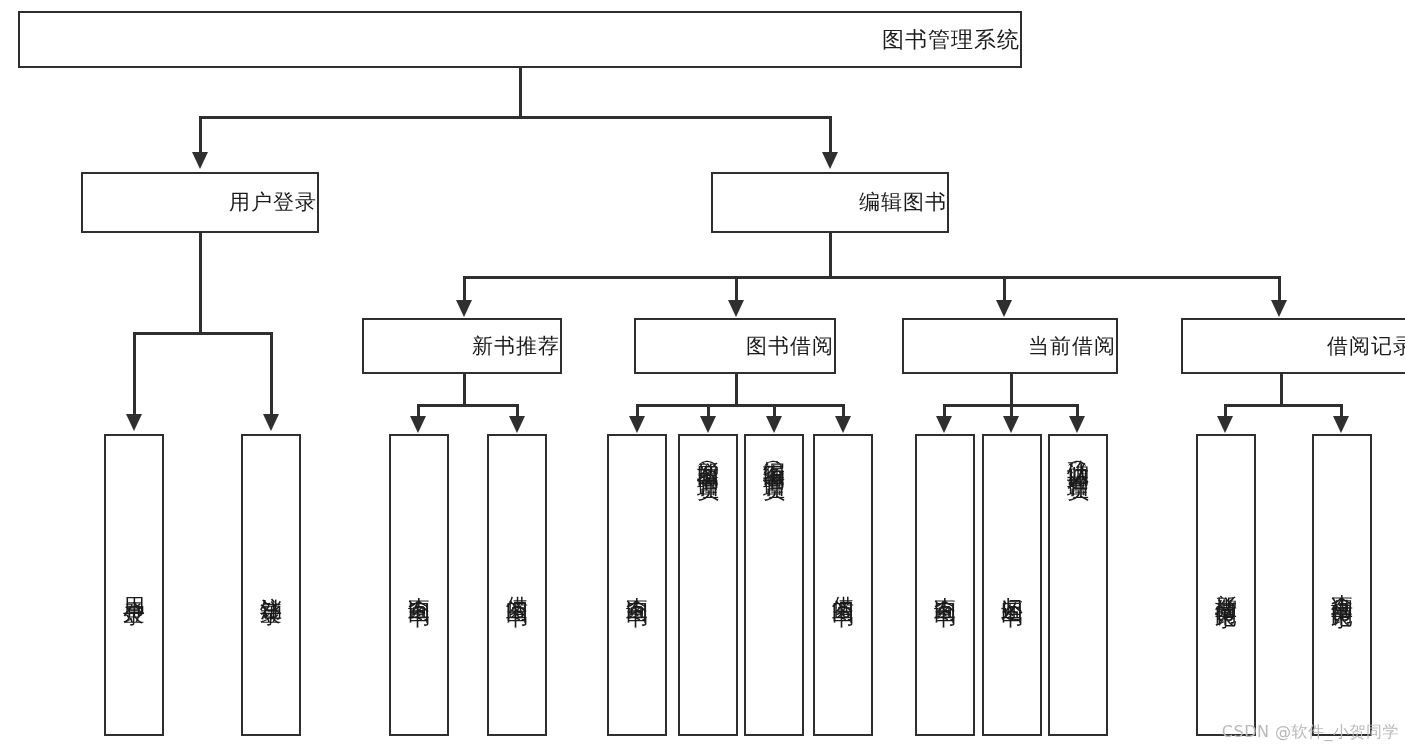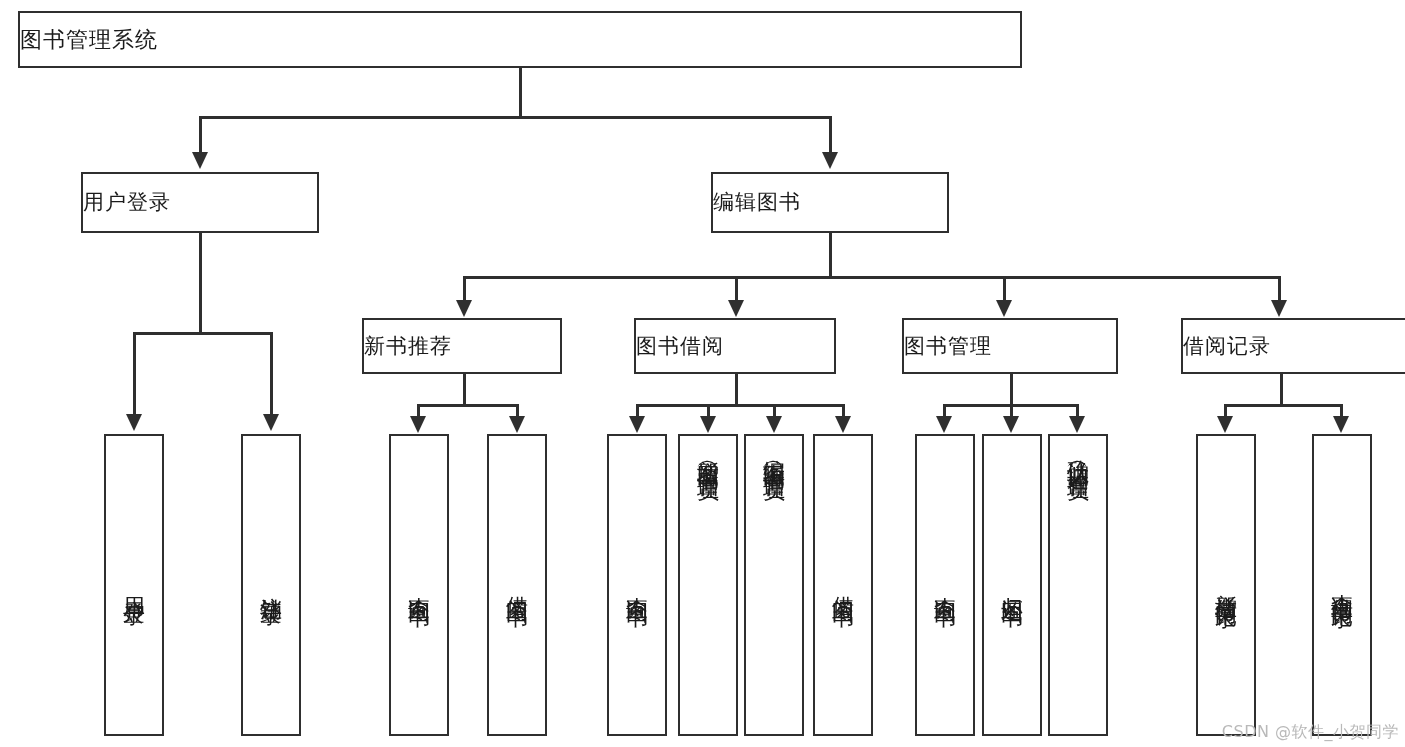--- a/index.html
+++ b/index.html
@@ -20,7 +20,7 @@
     border:2.5px solid #2f2f2f;
     display:flex;
     align-items:center;
-    justify-content:flex-start;
+    justify-content:flex-end;
     color:#1b1b1b;
     line-height:1.18;
     text-align:center;

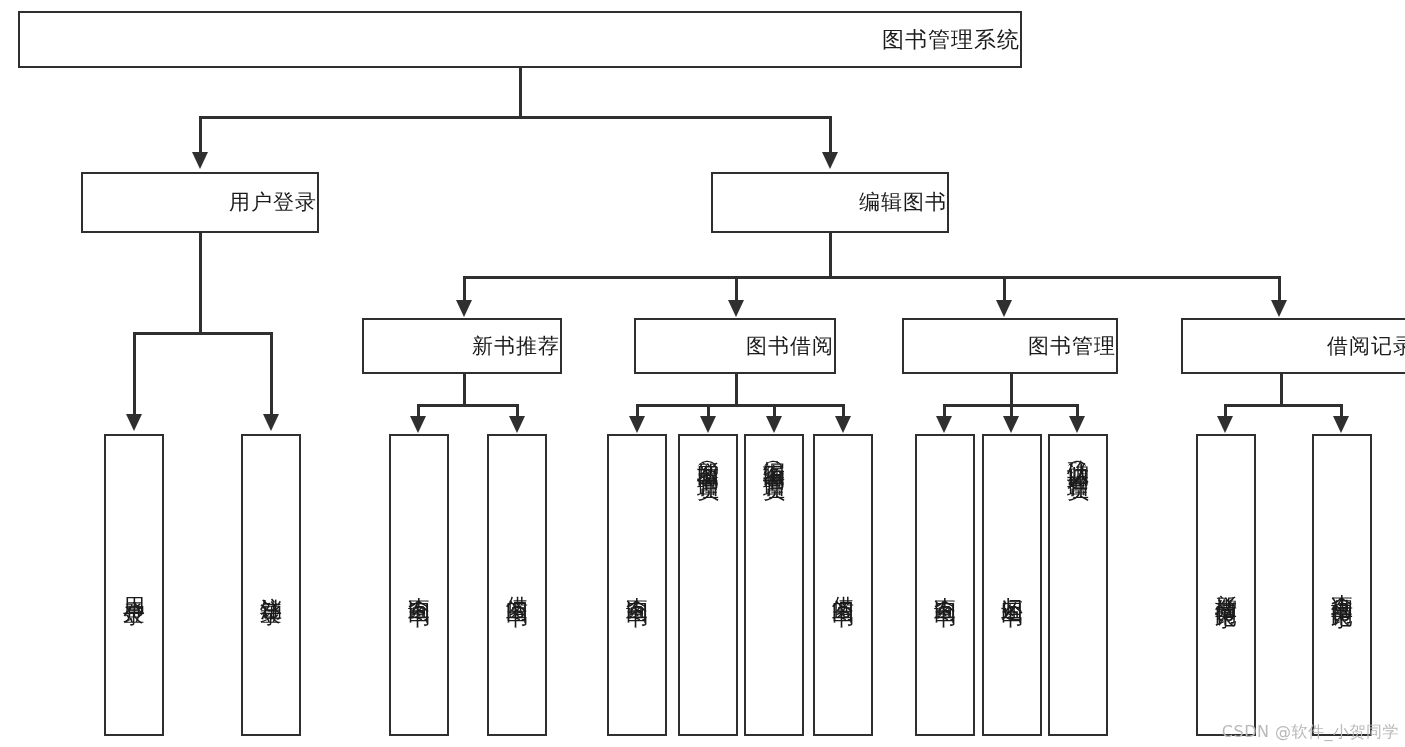--- a/index.html
+++ b/index.html
@@ -133,7 +133,7 @@
     <span class="lbl">图书借阅</span>
   </div>
   <div class="node horiz" style="left:902px; top:318px; width:216px; height:56px;">
-    <span class="lbl">图书管理</span>
+    <span class="lbl">当前借阅</span>
   </div>
   <div class="node horiz" style="left:1181px; top:318px; width:236px; height:56px;">
     <span class="lbl">借阅记录</span>

